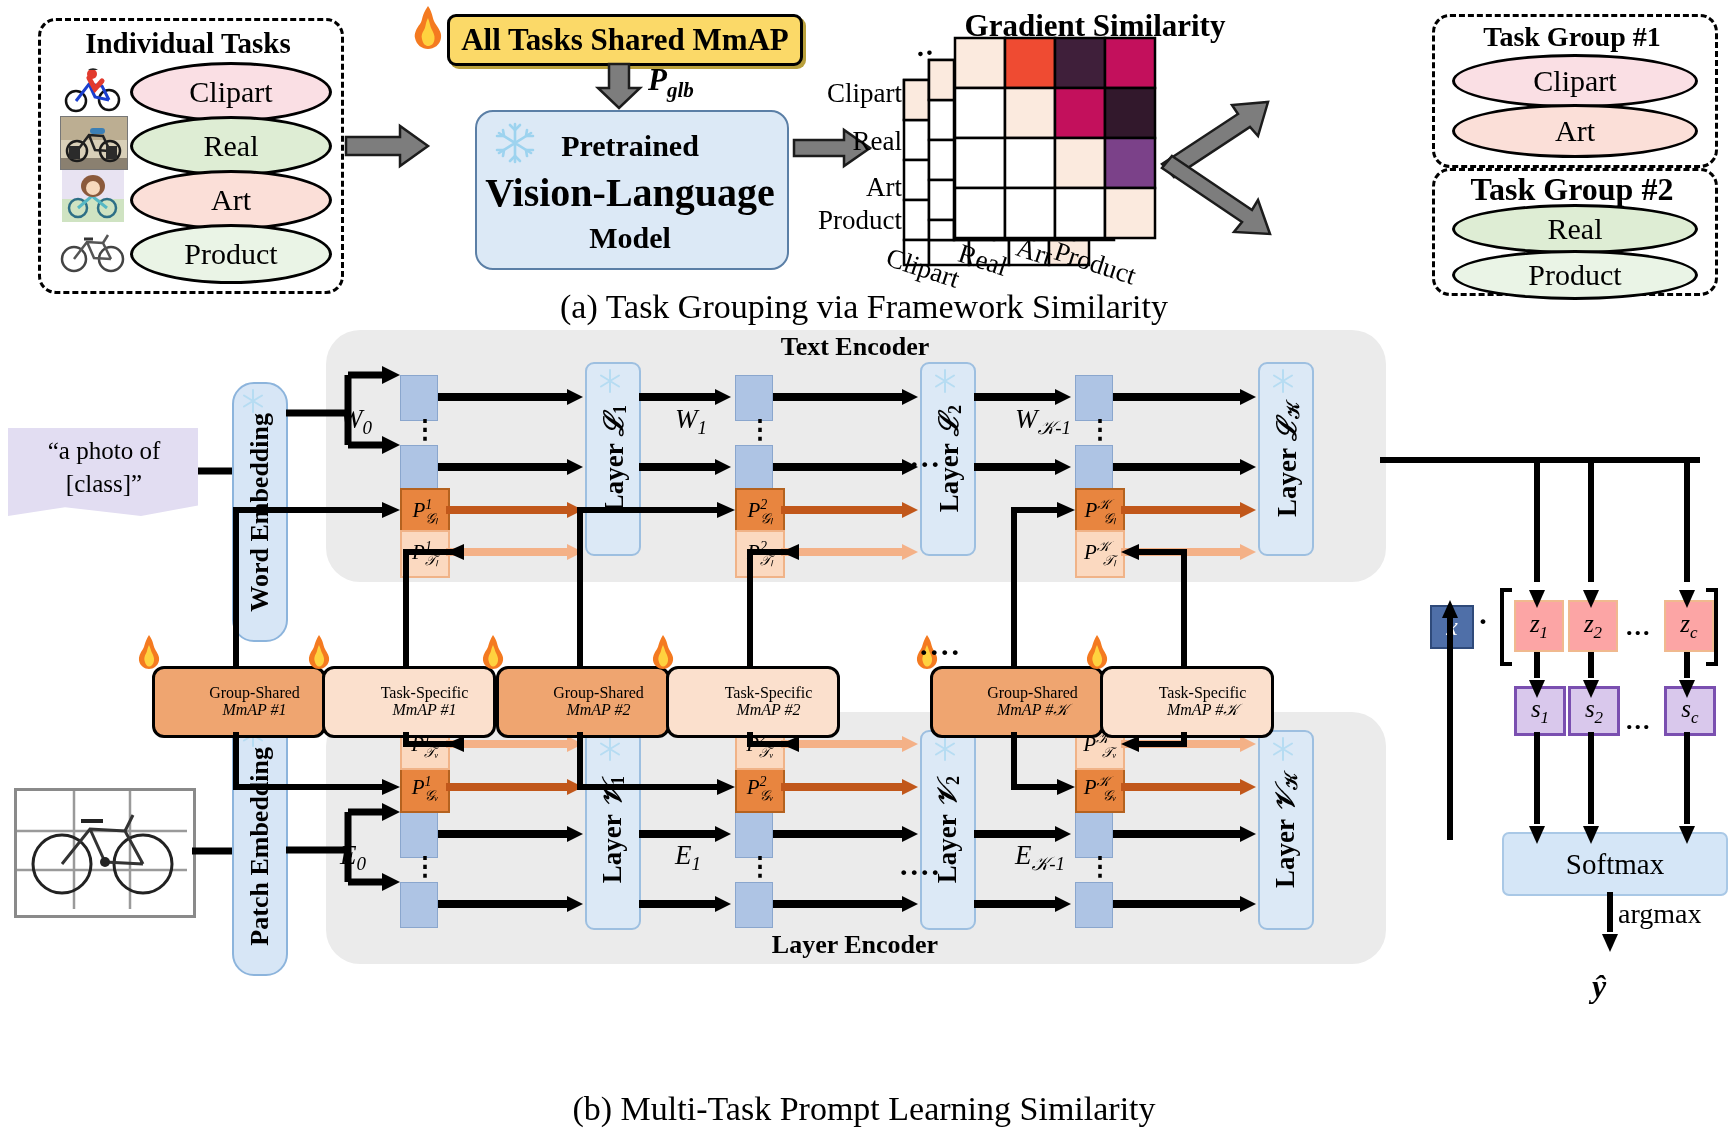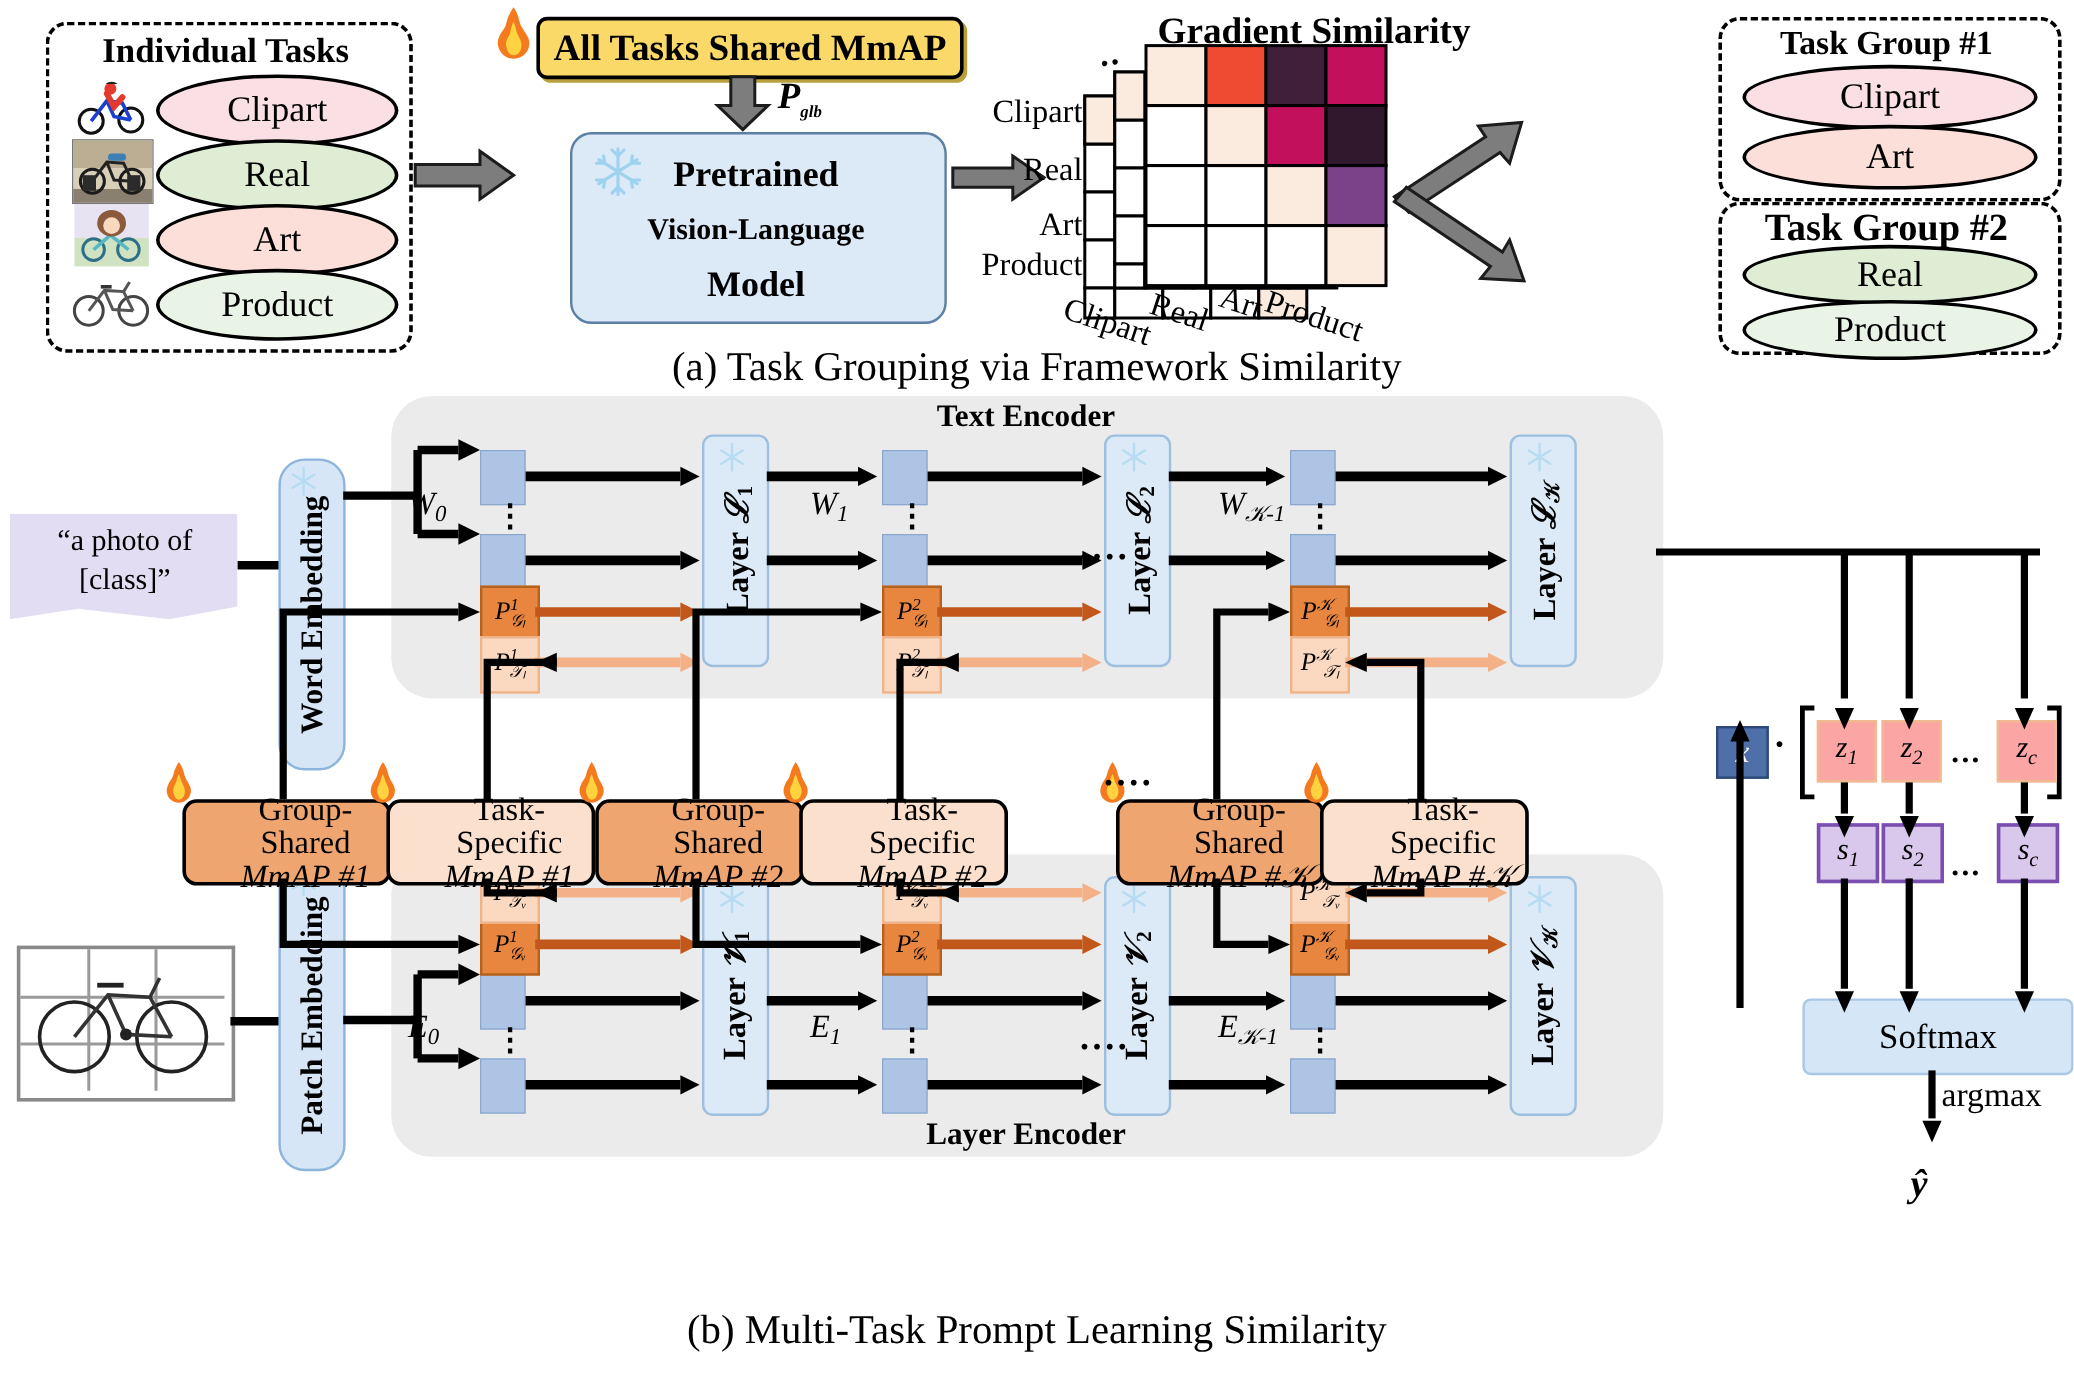--- a/index.html
+++ b/index.html
@@ -129,7 +129,7 @@
  </svg>
 </div>
 <div class="abs math" style="left:648px;top:62px;font-size:31px;font-weight:bold;">
-  <span>P</span><sub style="font-size:14px;">glb</sub>
+  <span>P</span><sub style="font-size:21px;">glb</sub>
 </div>
 
 <div class="abs bluebox" style="left:475px;top:110px;width:310px;height:156px;"></div>

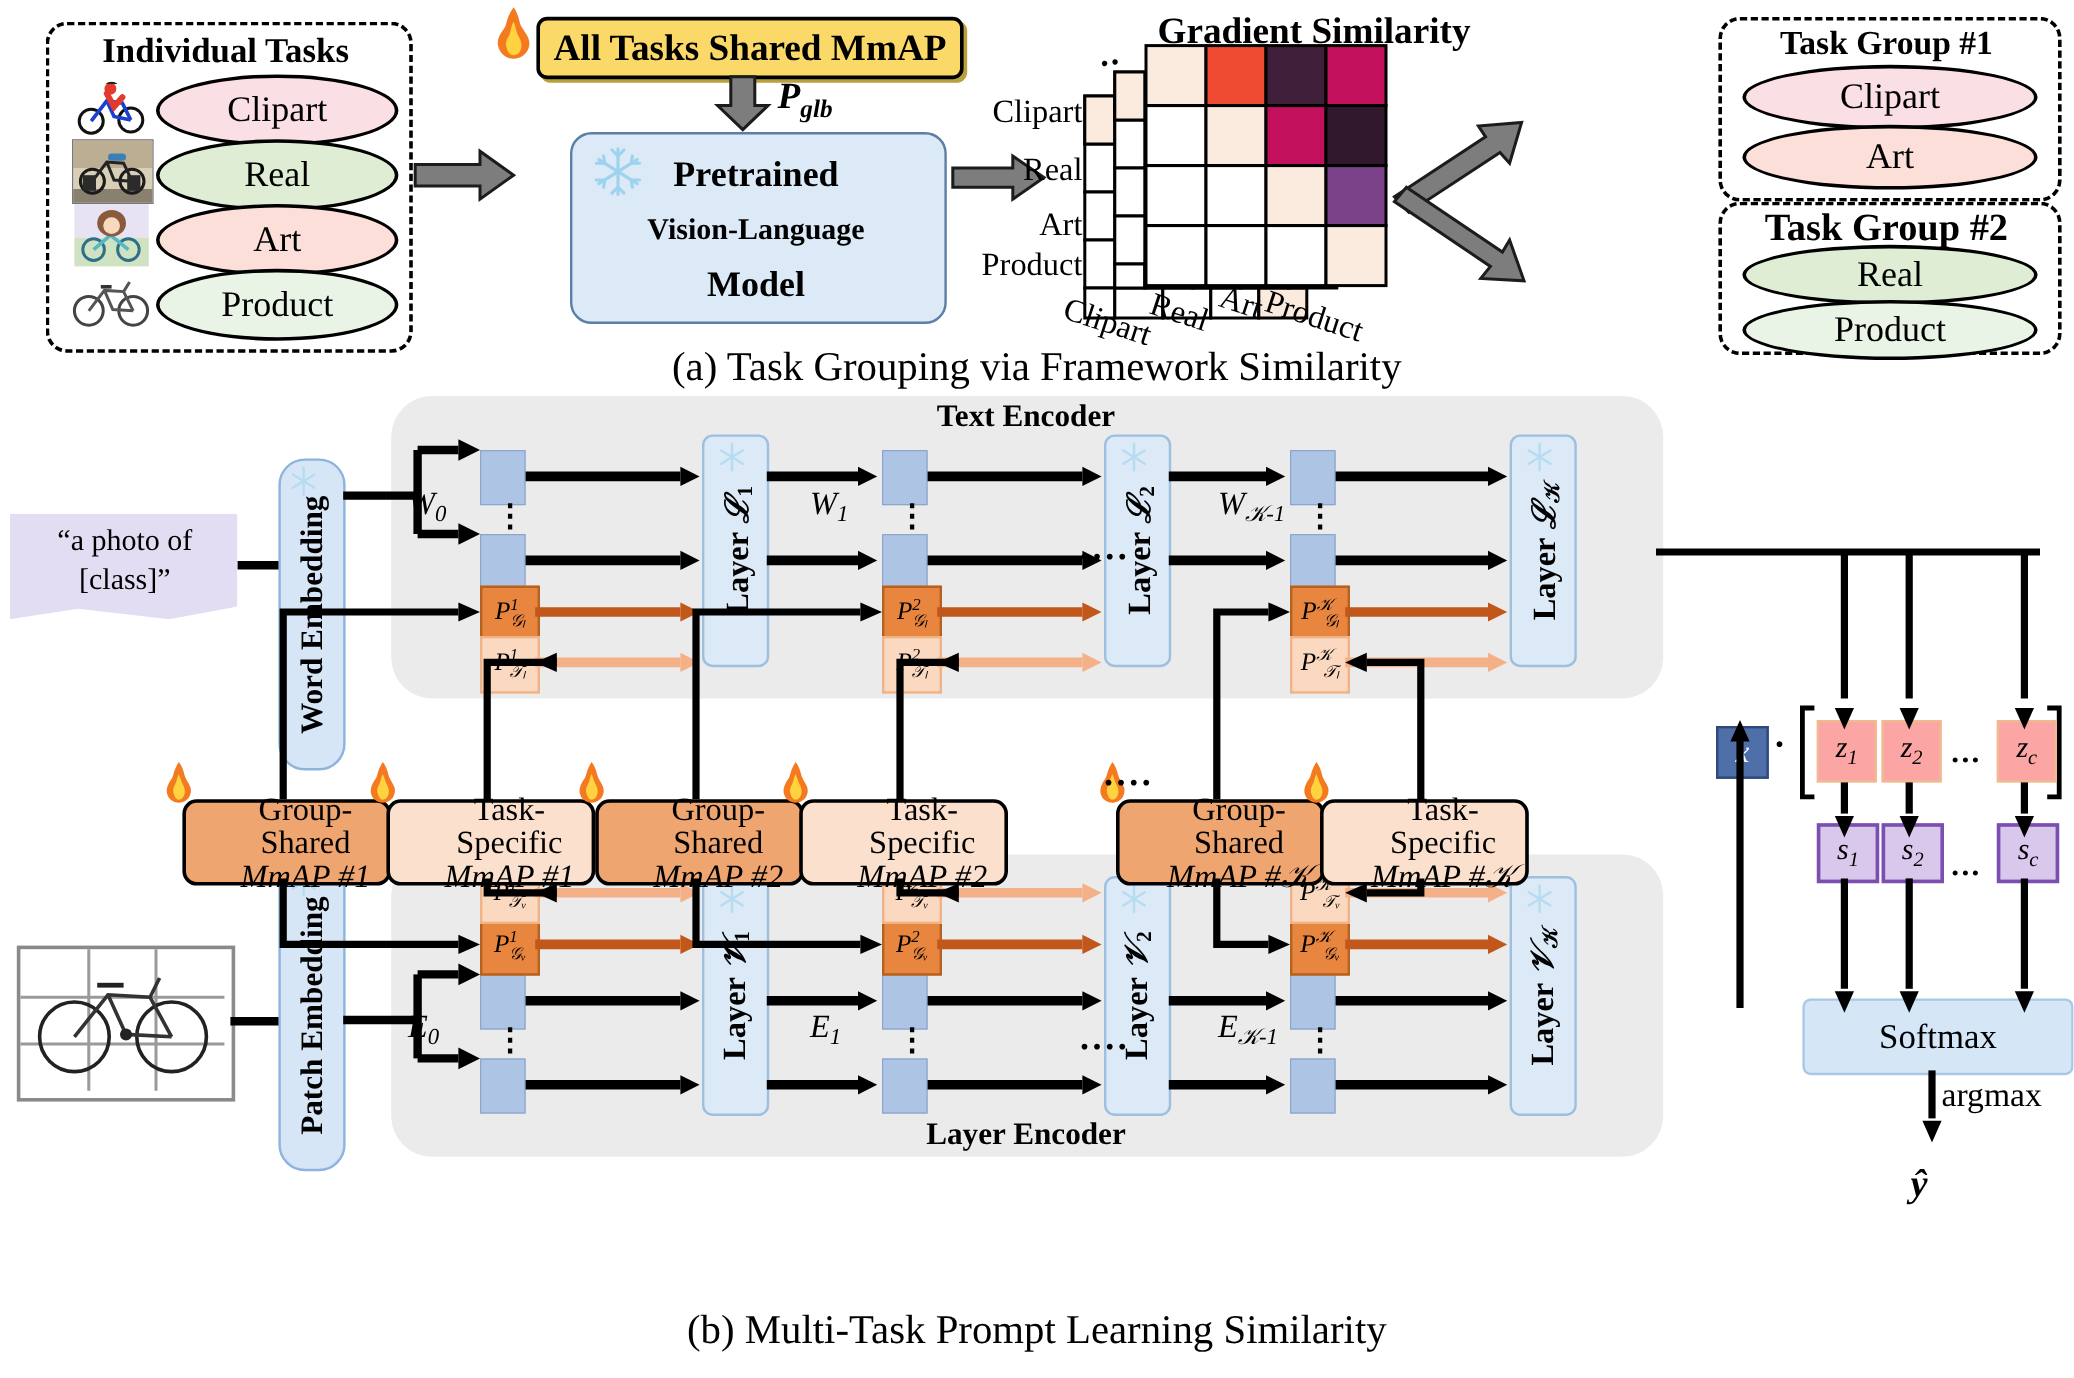--- a/index.html
+++ b/index.html
@@ -142,7 +142,7 @@
  </svg>
 </div>
 <div class="abs ctr" style="left:495px;top:126px;width:270px;height:40px;font-size:30px;font-weight:bold;">Pretrained</div>
-<div class="abs ctr" style="left:485px;top:172px;width:290px;height:40px;font-size:25px;font-weight:bold;">Vision-Language</div>
+<div class="abs ctr" style="left:485px;top:172px;width:290px;height:40px;font-size:40px;font-weight:bold;">Vision-Language</div>
 <div class="abs ctr" style="left:495px;top:218px;width:270px;height:40px;font-size:30px;font-weight:bold;">Model</div>
 
 <div class="abs" style="left:792px;top:128px;width:80px;height:40px;">

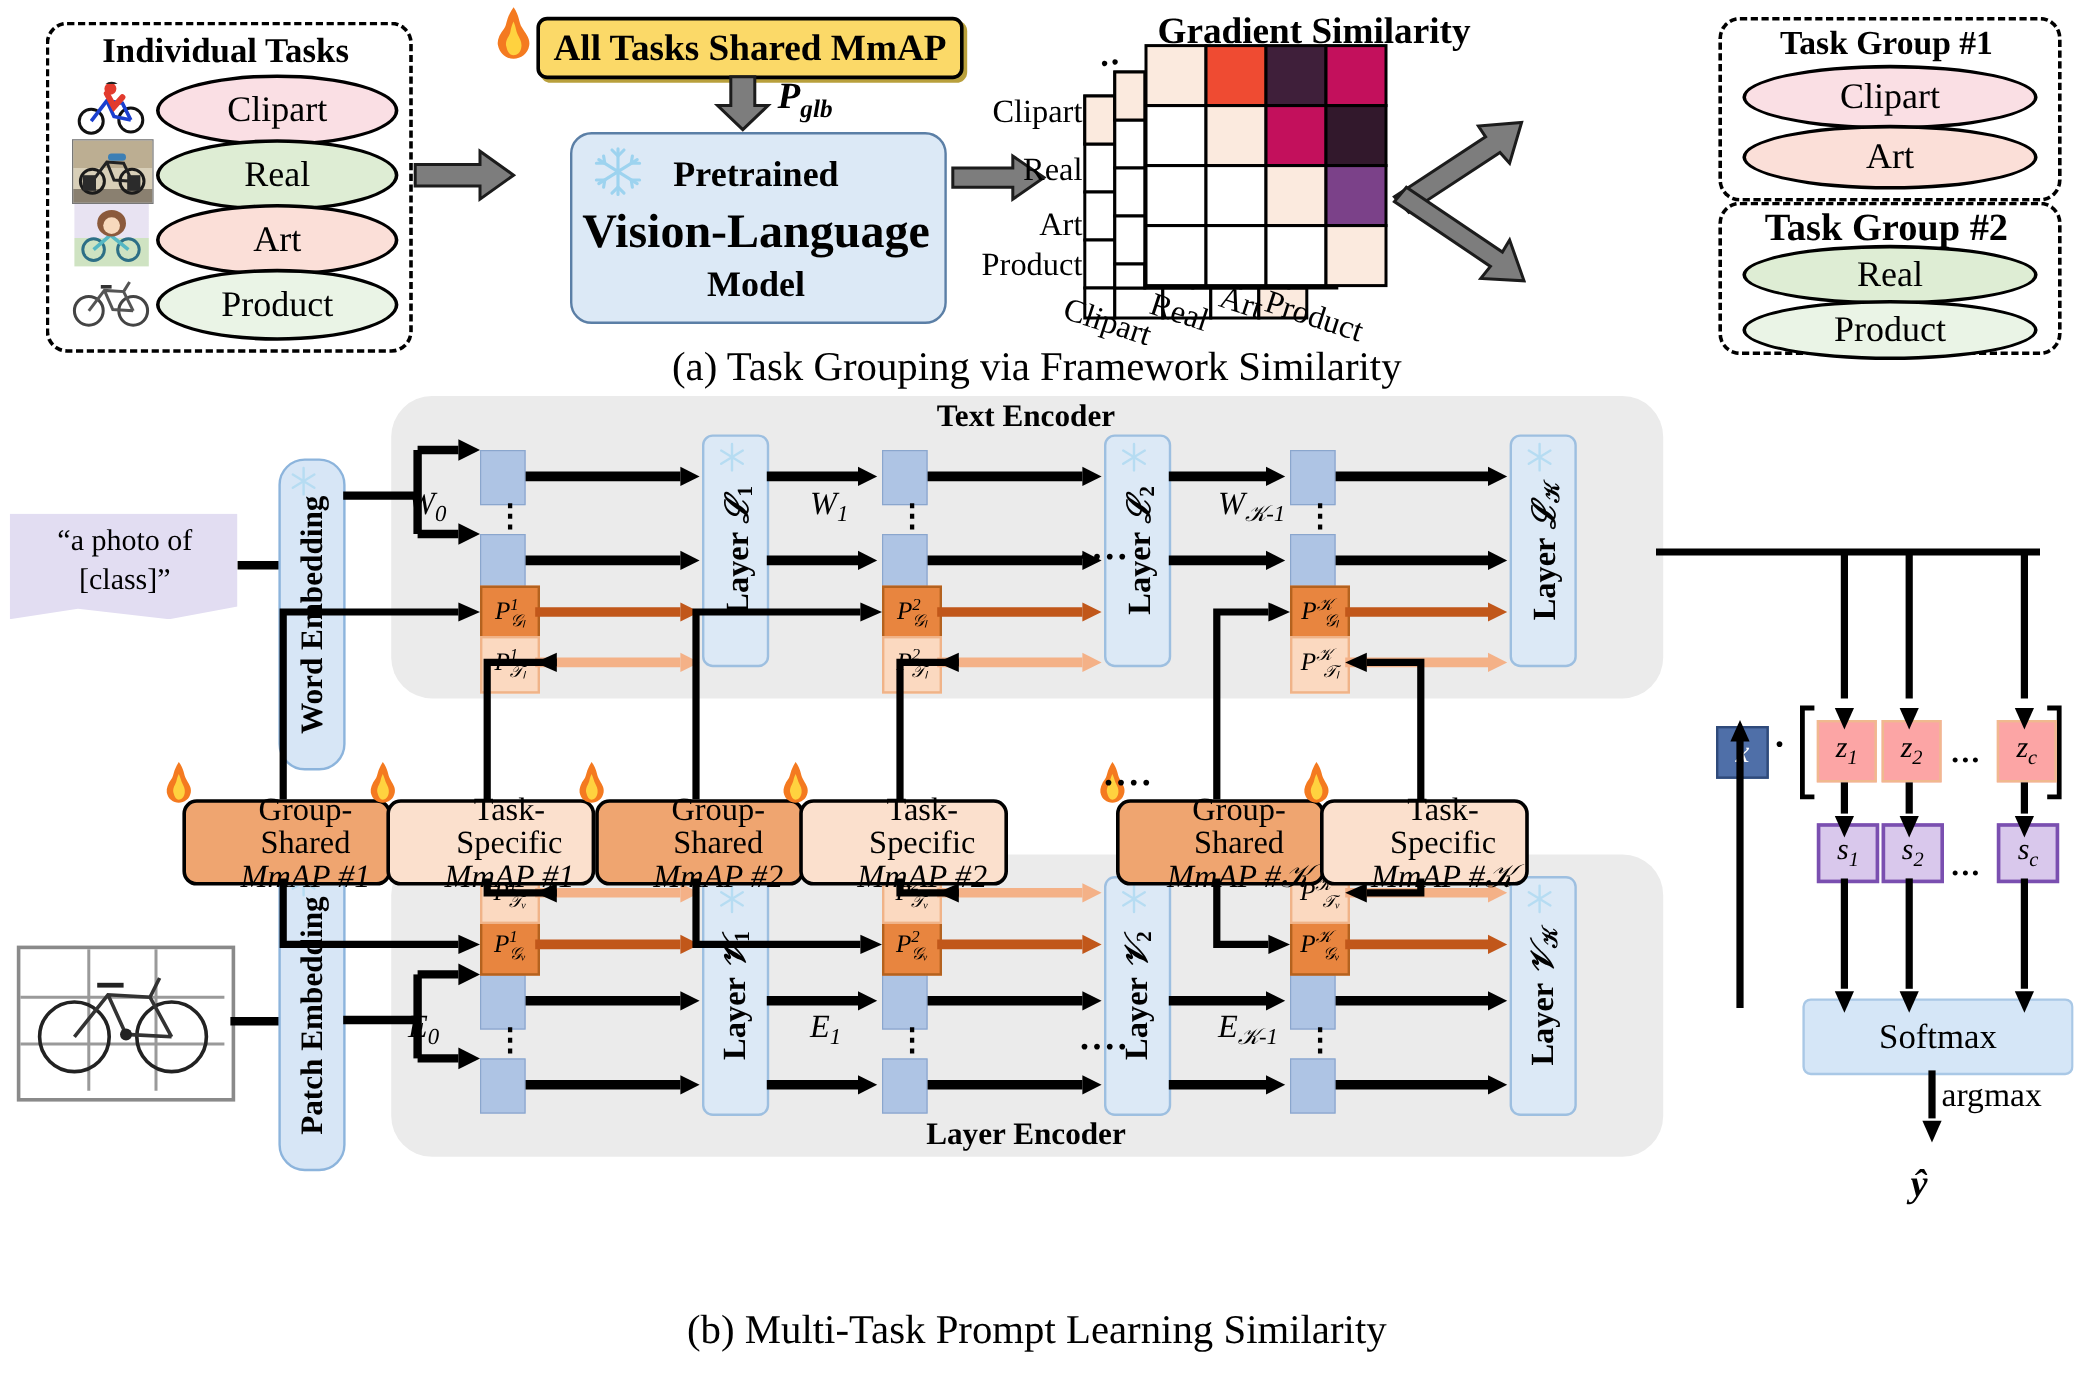--- a/index.html
+++ b/index.html
@@ -39,7 +39,7 @@
 
   .mmap-g{background:#efa570;border:3px solid #000;border-radius:12px;}
   .mmap-t{background:#fbe0cd;border:3px solid #000;border-radius:12px;}
-  .mmap-lbl{font-size:27px;line-height:1.04;text-align:center;margin-left:31px;}
+  .mmap-lbl{font-size:16px;line-height:1.04;text-align:center;margin-left:31px;}
 
   .zbox{background:#fca5a5;border:2.5px solid #f0b98f;}
   .sbox{background:#d9c8ec;border:3px solid #7a4fb0;}

